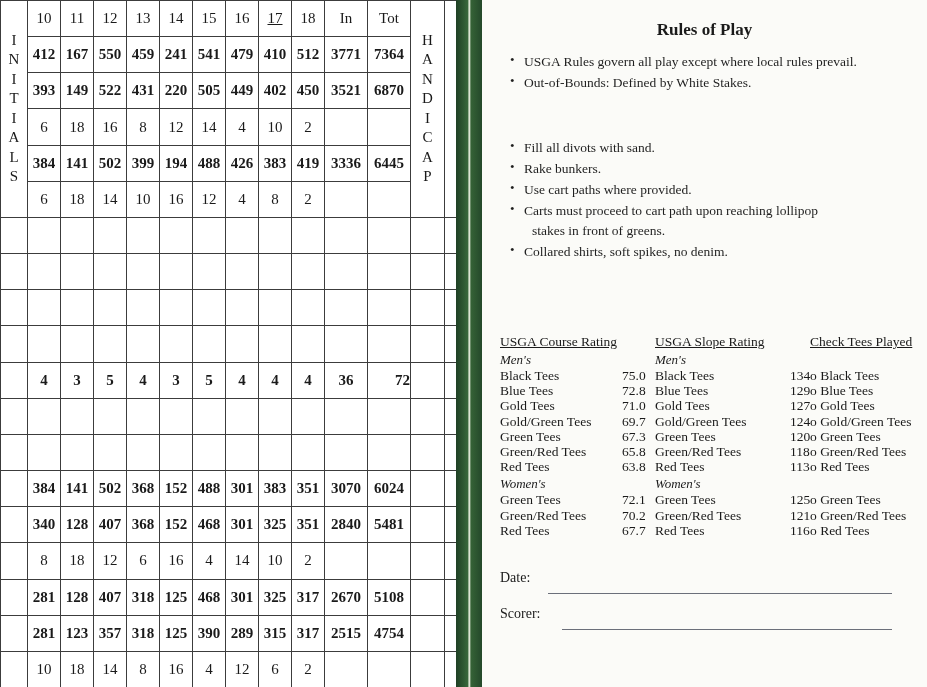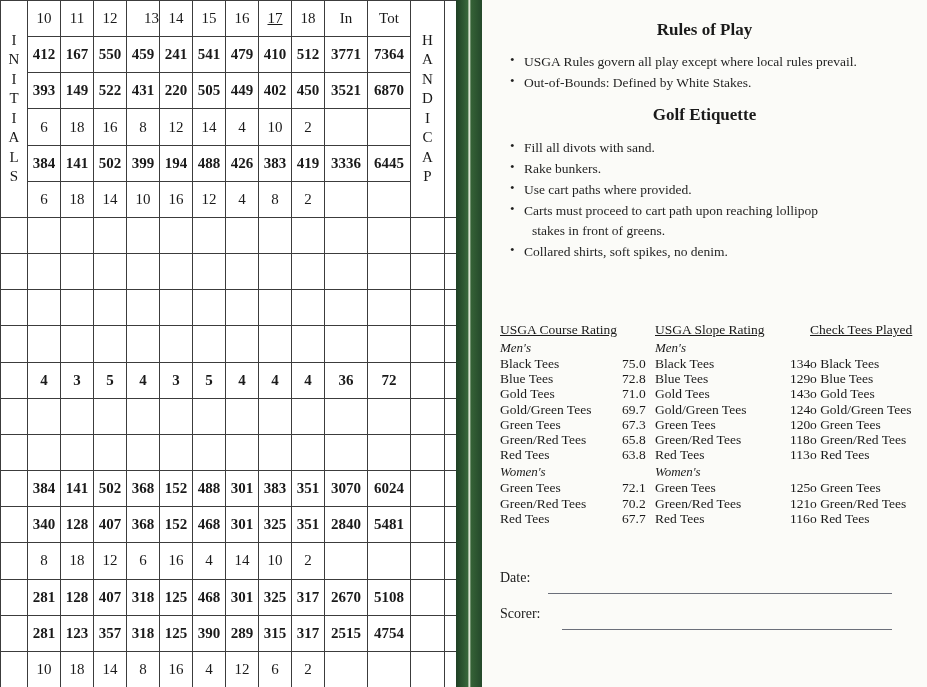--- a/index.html
+++ b/index.html
@@ -144,7 +144,7 @@
             <td class="hdr" style="width: 32px;">10</td>
             <td class="hdr" style="width: 32px;">11</td>
             <td class="hdr" style="width: 32px;">12</td>
-            <td class="hdr" style="width: 32px; text-align: right;">13</td>
+            <td class="hdr" style="width: 32px;">13</td>
             <td class="hdr" style="width: 32px;">14</td>
             <td class="hdr" style="width: 32px;">15</td>
             <td class="hdr" style="width: 32px;">16</td>

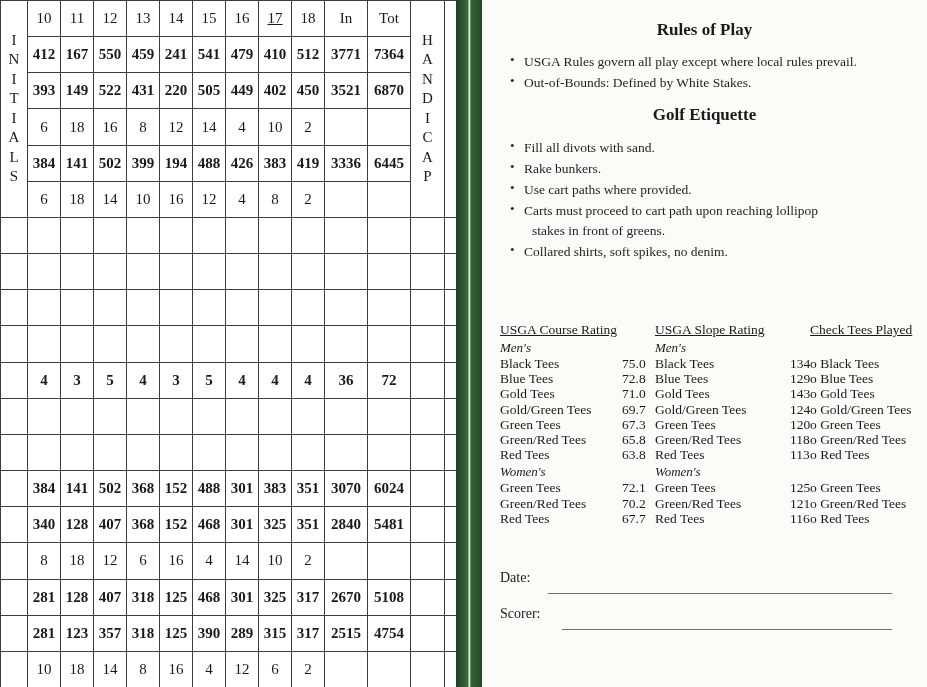--- a/index.html
+++ b/index.html
@@ -468,7 +468,6 @@
         <li>Out-of-Bounds: Defined by White Stakes.</li>
       </ul>
 
-    <div class="rhead" style="position:absolute;left:0;top:105px;width:445px;">Golf Etiquette</div>
 
     <ul class="bullets" id="etiquette-list" style="position:absolute;left:12px;top:138px;width:420px;">
         <li>Fill all divots with sand.</li>

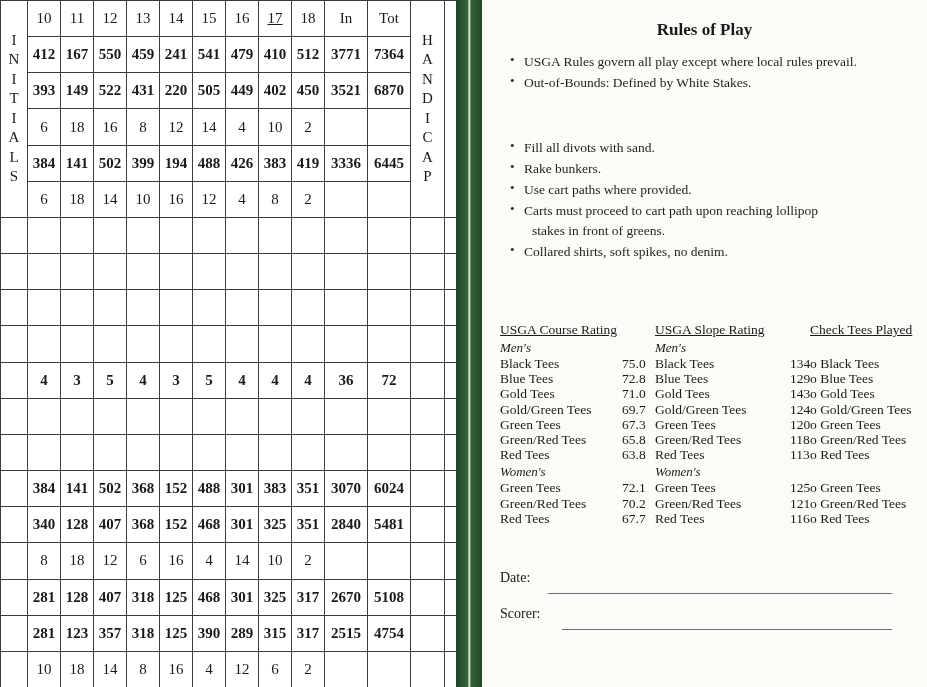--- a/index.html
+++ b/index.html
@@ -88,7 +88,7 @@
 
   
   #ratings{position:absolute;left:18px;top:318px;width:420px;}
-  .ratecol{position:absolute;top:4px;}
+  .ratecol{position:absolute;top:16px;}
   .ratecol .ttl{
     font-size:13.5px;color:#1a1a1a;text-decoration:underline;white-space:nowrap;
   }

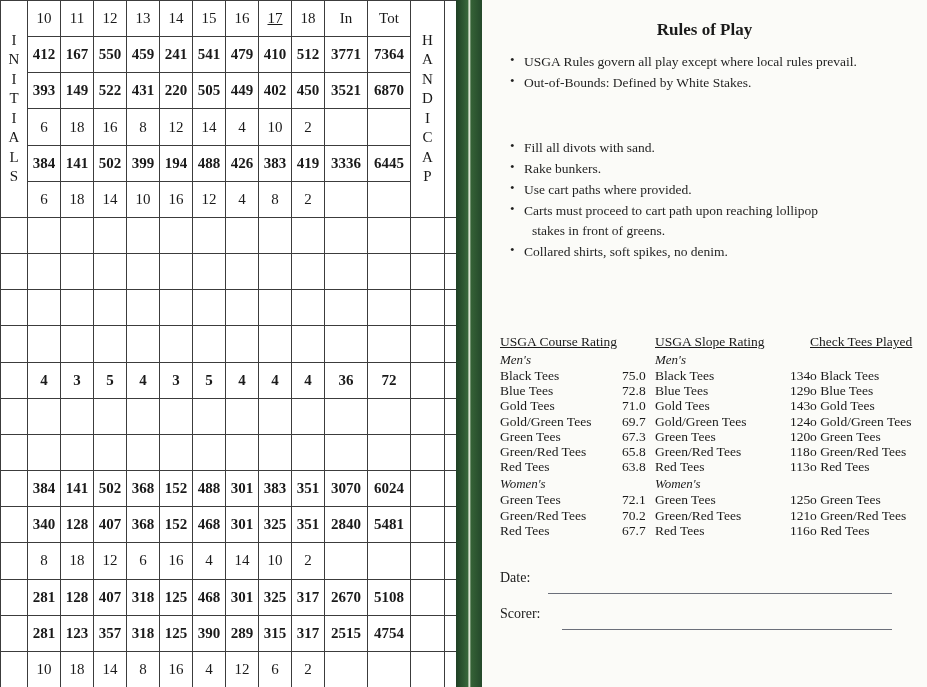--- a/index.html
+++ b/index.html
@@ -319,7 +319,7 @@
             <td class="par" style="width: 32px;">4</td>
             <td class="par" style="width: 32px;">4</td>
             <td class="par" style="width: 42px;">36</td>
-            <td class="par" style="width: 42px;">72</td>
+            <td class="par" style="width: 42px; text-align: right;">72</td>
             <td class="par" style="width: 33px;"></td>
             <td class="par" style="width: 33px;"></td>
           </tr>

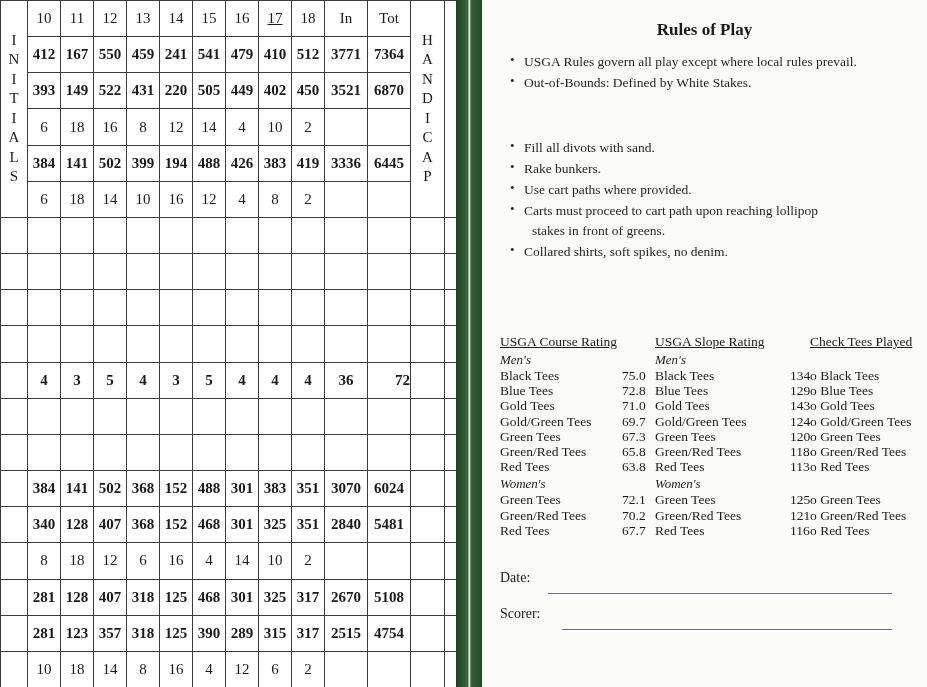--- a/index.html
+++ b/index.html
@@ -506,7 +506,7 @@
         <div id="sr-mens">
             <div class="row"><span class="nm">Black Tees</span><span class="vl">134</span></div>
             <div class="row"><span class="nm">Blue Tees</span><span class="vl">129</span></div>
-            <div class="row"><span class="nm">Gold Tees</span><span class="vl">143</span></div>
+            <div class="row"><span class="nm">Gold Tees</span><span class="vl">127</span></div>
             <div class="row"><span class="nm">Gold/Green Tees</span><span class="vl">124</span></div>
             <div class="row"><span class="nm">Green Tees</span><span class="vl">120</span></div>
             <div class="row"><span class="nm">Green/Red Tees</span><span class="vl">118</span></div>

